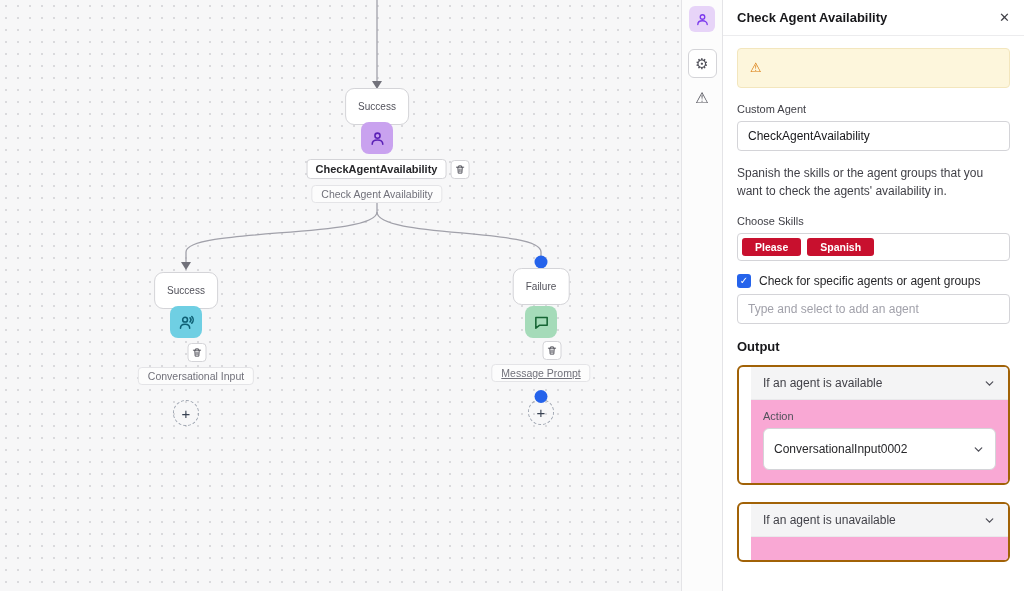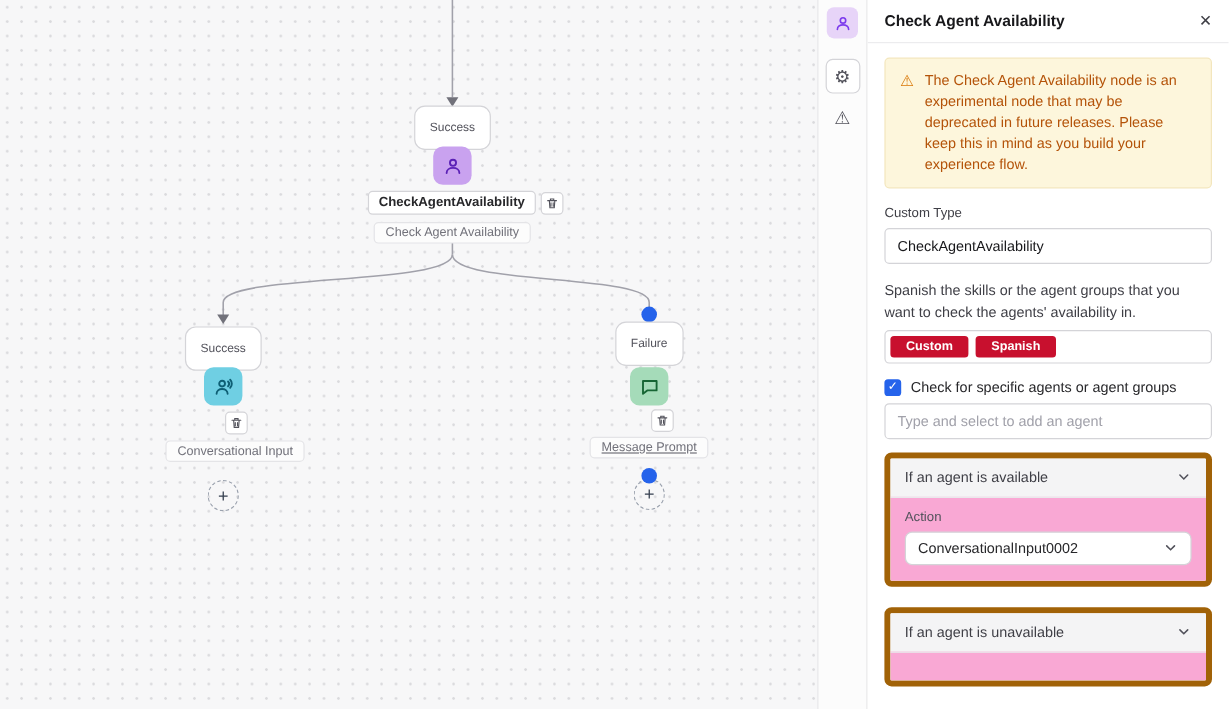--- a/index.html
+++ b/index.html
@@ -254,7 +254,6 @@
 
       <div class="alert">
         <div class="alert-icon">⚠</div>
-        <div class="alert-text">The Check Agent Availability node is an experimental node that may be deprecated in future releases. Please keep this in mind as you build your experience flow.</div>
       </div>
 
       <div class="field-label">Custom Type</div>

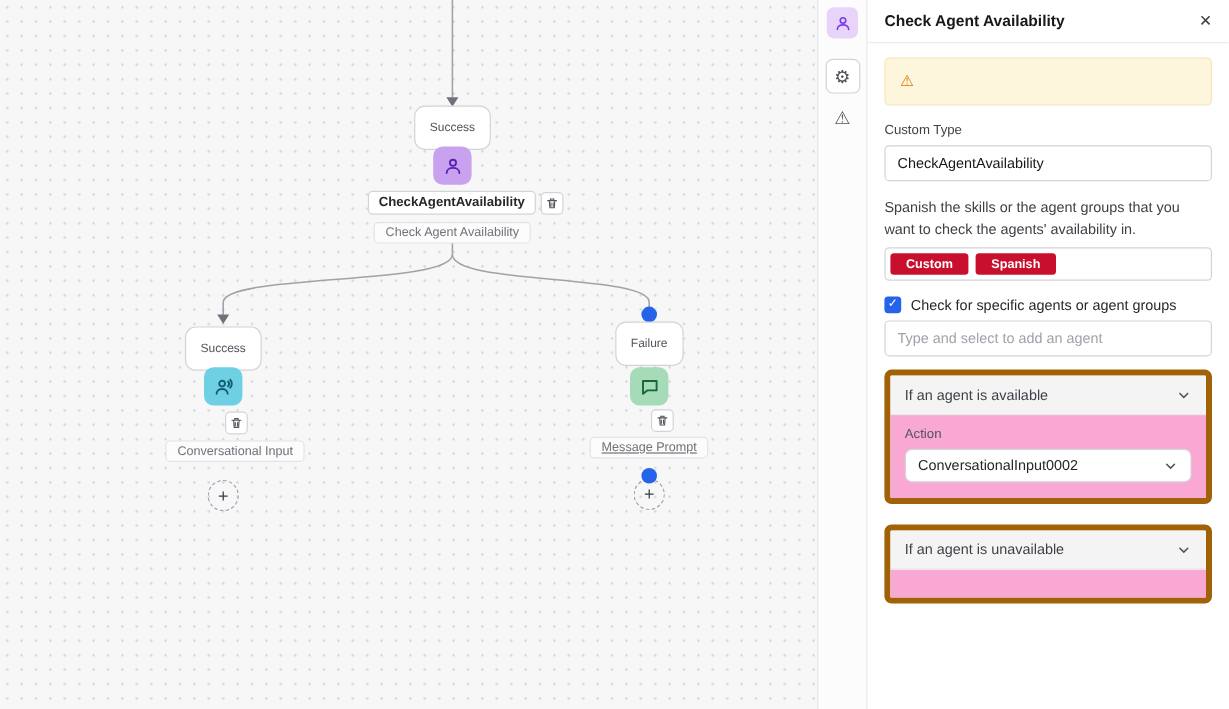--- a/index.html
+++ b/index.html
@@ -256,7 +256,7 @@
         <div class="alert-icon">⚠</div>
       </div>
 
-      <div class="field-label">Custom Type</div>
+      <div class="field-label">Custom Agent</div>
       <input class="text-input" type="text" value="CheckAgentAvailability" style="">
 
       <div class="desc">Spanish the skills or the agent groups that you want to check the agents' availability in.</div>

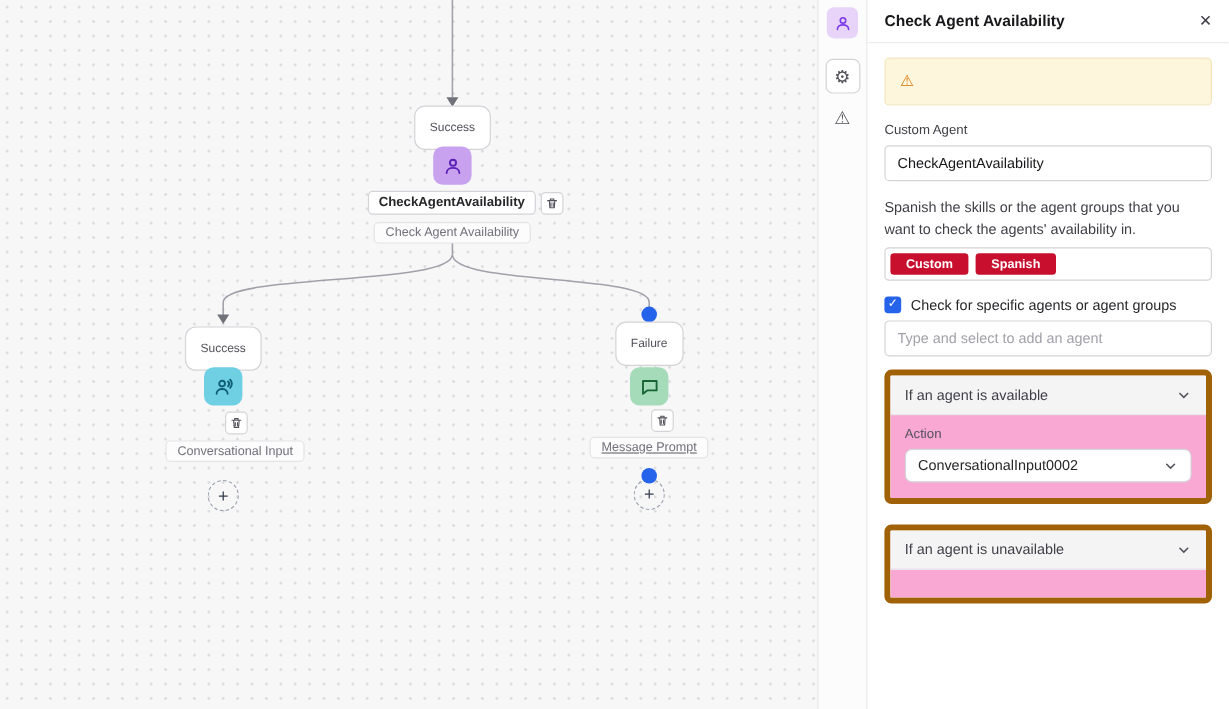--- a/index.html
+++ b/index.html
@@ -261,6 +261,7 @@
 
       <div class="desc">Spanish the skills or the agent groups that you want to check the agents' availability in.</div>
 
+      <div class="field-label">Choose Skills</div>
       <div class="skills-box">
         <span class="skill-chip">Custom</span>
         <span class="skill-chip">Spanish</span>

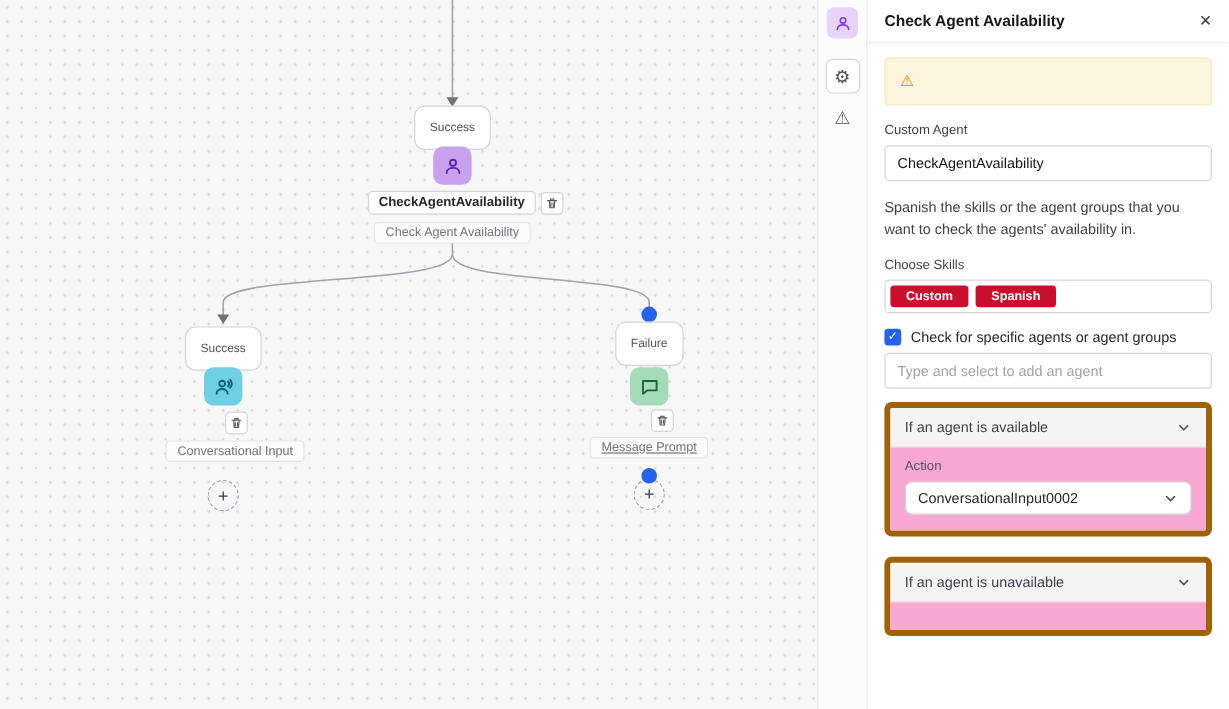--- a/index.html
+++ b/index.html
@@ -263,7 +263,7 @@
 
       <div class="field-label">Choose Skills</div>
       <div class="skills-box">
-        <span class="skill-chip">Custom</span>
+        <span class="skill-chip">Please</span>
         <span class="skill-chip">Spanish</span>
       </div>
 

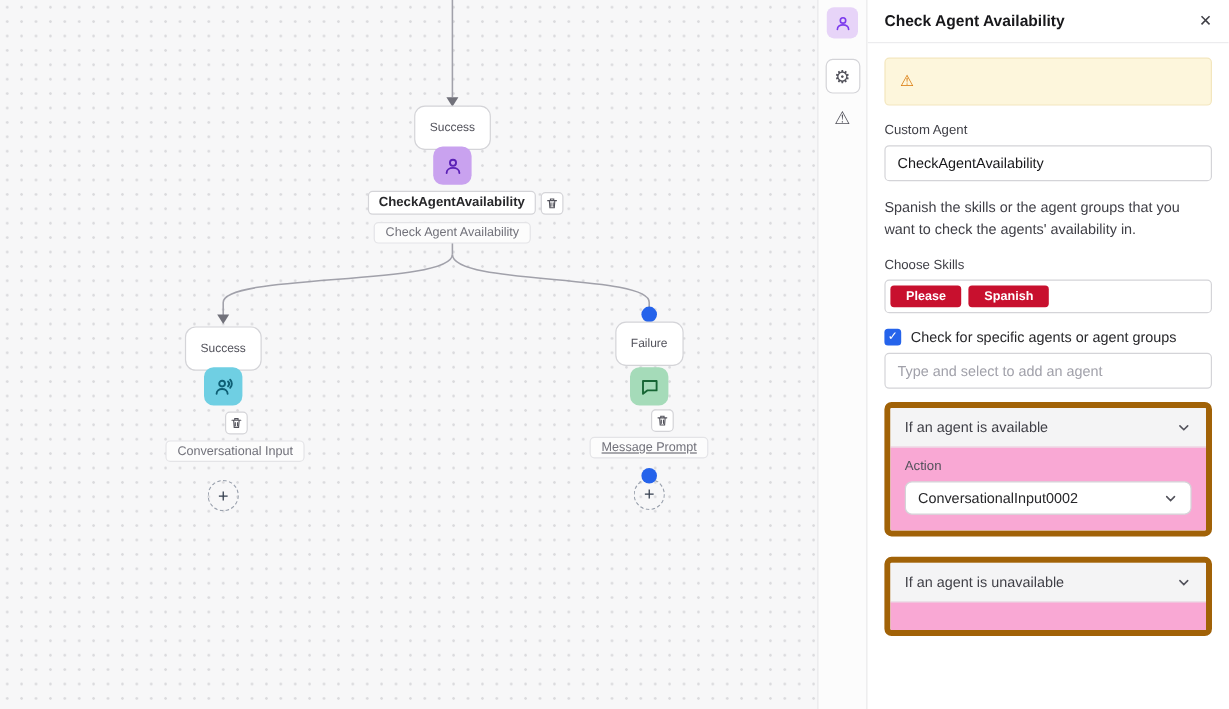--- a/index.html
+++ b/index.html
@@ -276,6 +276,7 @@
 
       <input class="text-input" type="text" placeholder="Type and select to add an agent" style="">
 
+      <div class="output-title">Output</div>
 
       
       <div class="section">

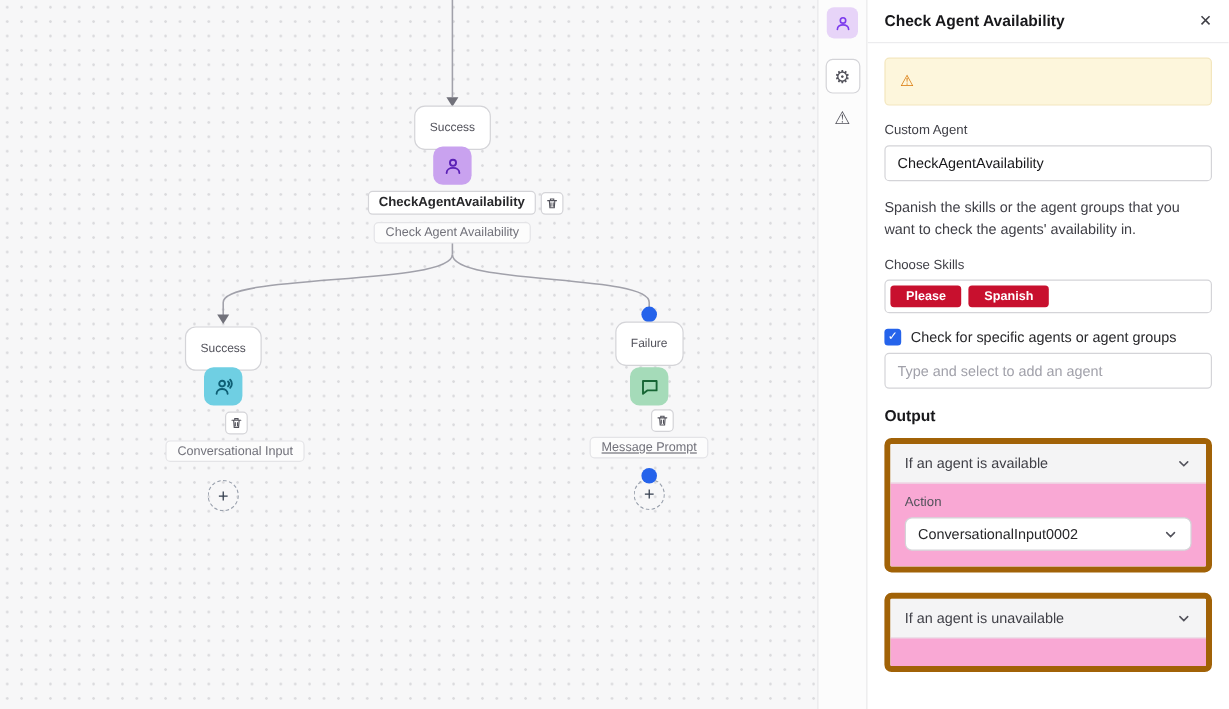--- a/index.html
+++ b/index.html
@@ -122,7 +122,7 @@
 
   .output-title { margin-top:15px; font-size:13px; font-weight:700; color:#18181b; }
 
-  .section { margin-top:11px; border:5px solid #a16207; border-radius:6px; overflow:hidden; }
+  .section { margin-top:11px; border:2px solid #a16207; border-radius:6px; overflow:hidden;padding-left:12px; }
   .section + .section { margin-top:17px; }
   .section-header {
     background:#f4f4f5; padding:9px 12px; display:flex; align-items:center;

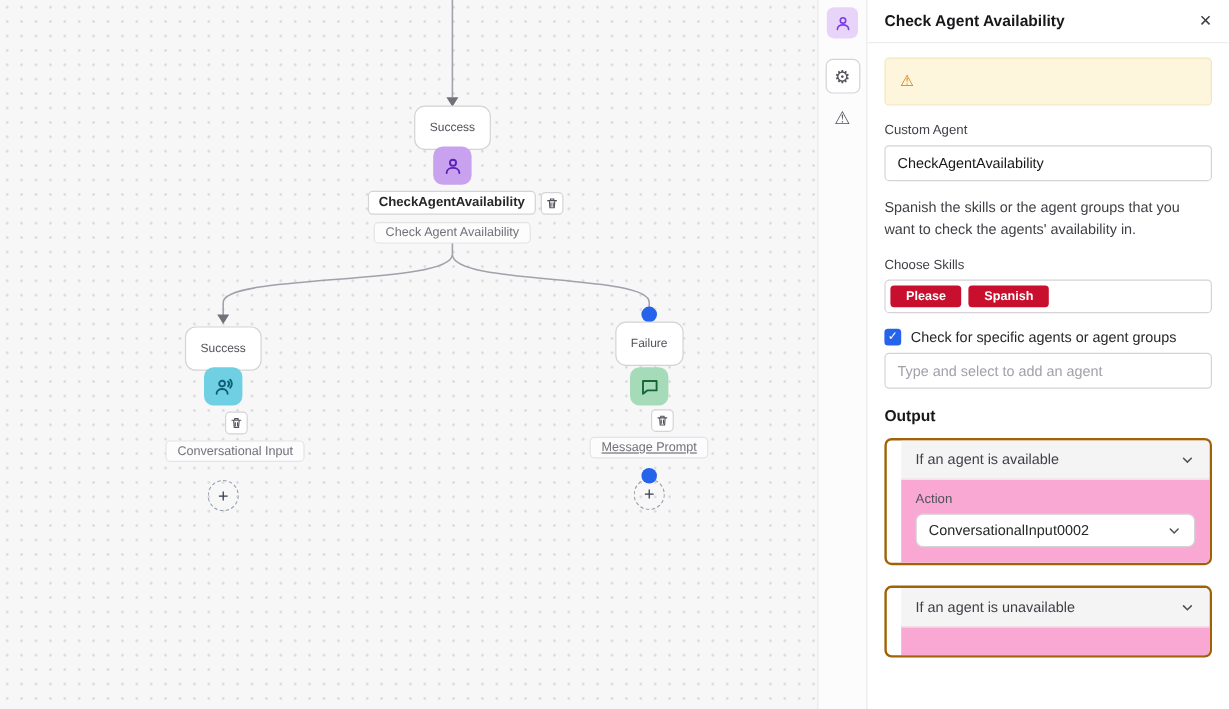--- a/index.html
+++ b/index.html
@@ -132,7 +132,7 @@
   .action-label { font-size:11px; color:#52525b; }
   .select {
     margin-top:6px; background:#fff; border:1px solid #d4d4d8; border-radius:6px;
-    height:28px; padding:0 10px; display:flex; align-items:center;
+    height:42px; padding:0 10px; display:flex; align-items:center;
     justify-content:space-between; font-size:12px; color:#27272a; cursor:pointer;
   }
   .chev { width:13px; height:13px; color:#52525b; flex:none; }

